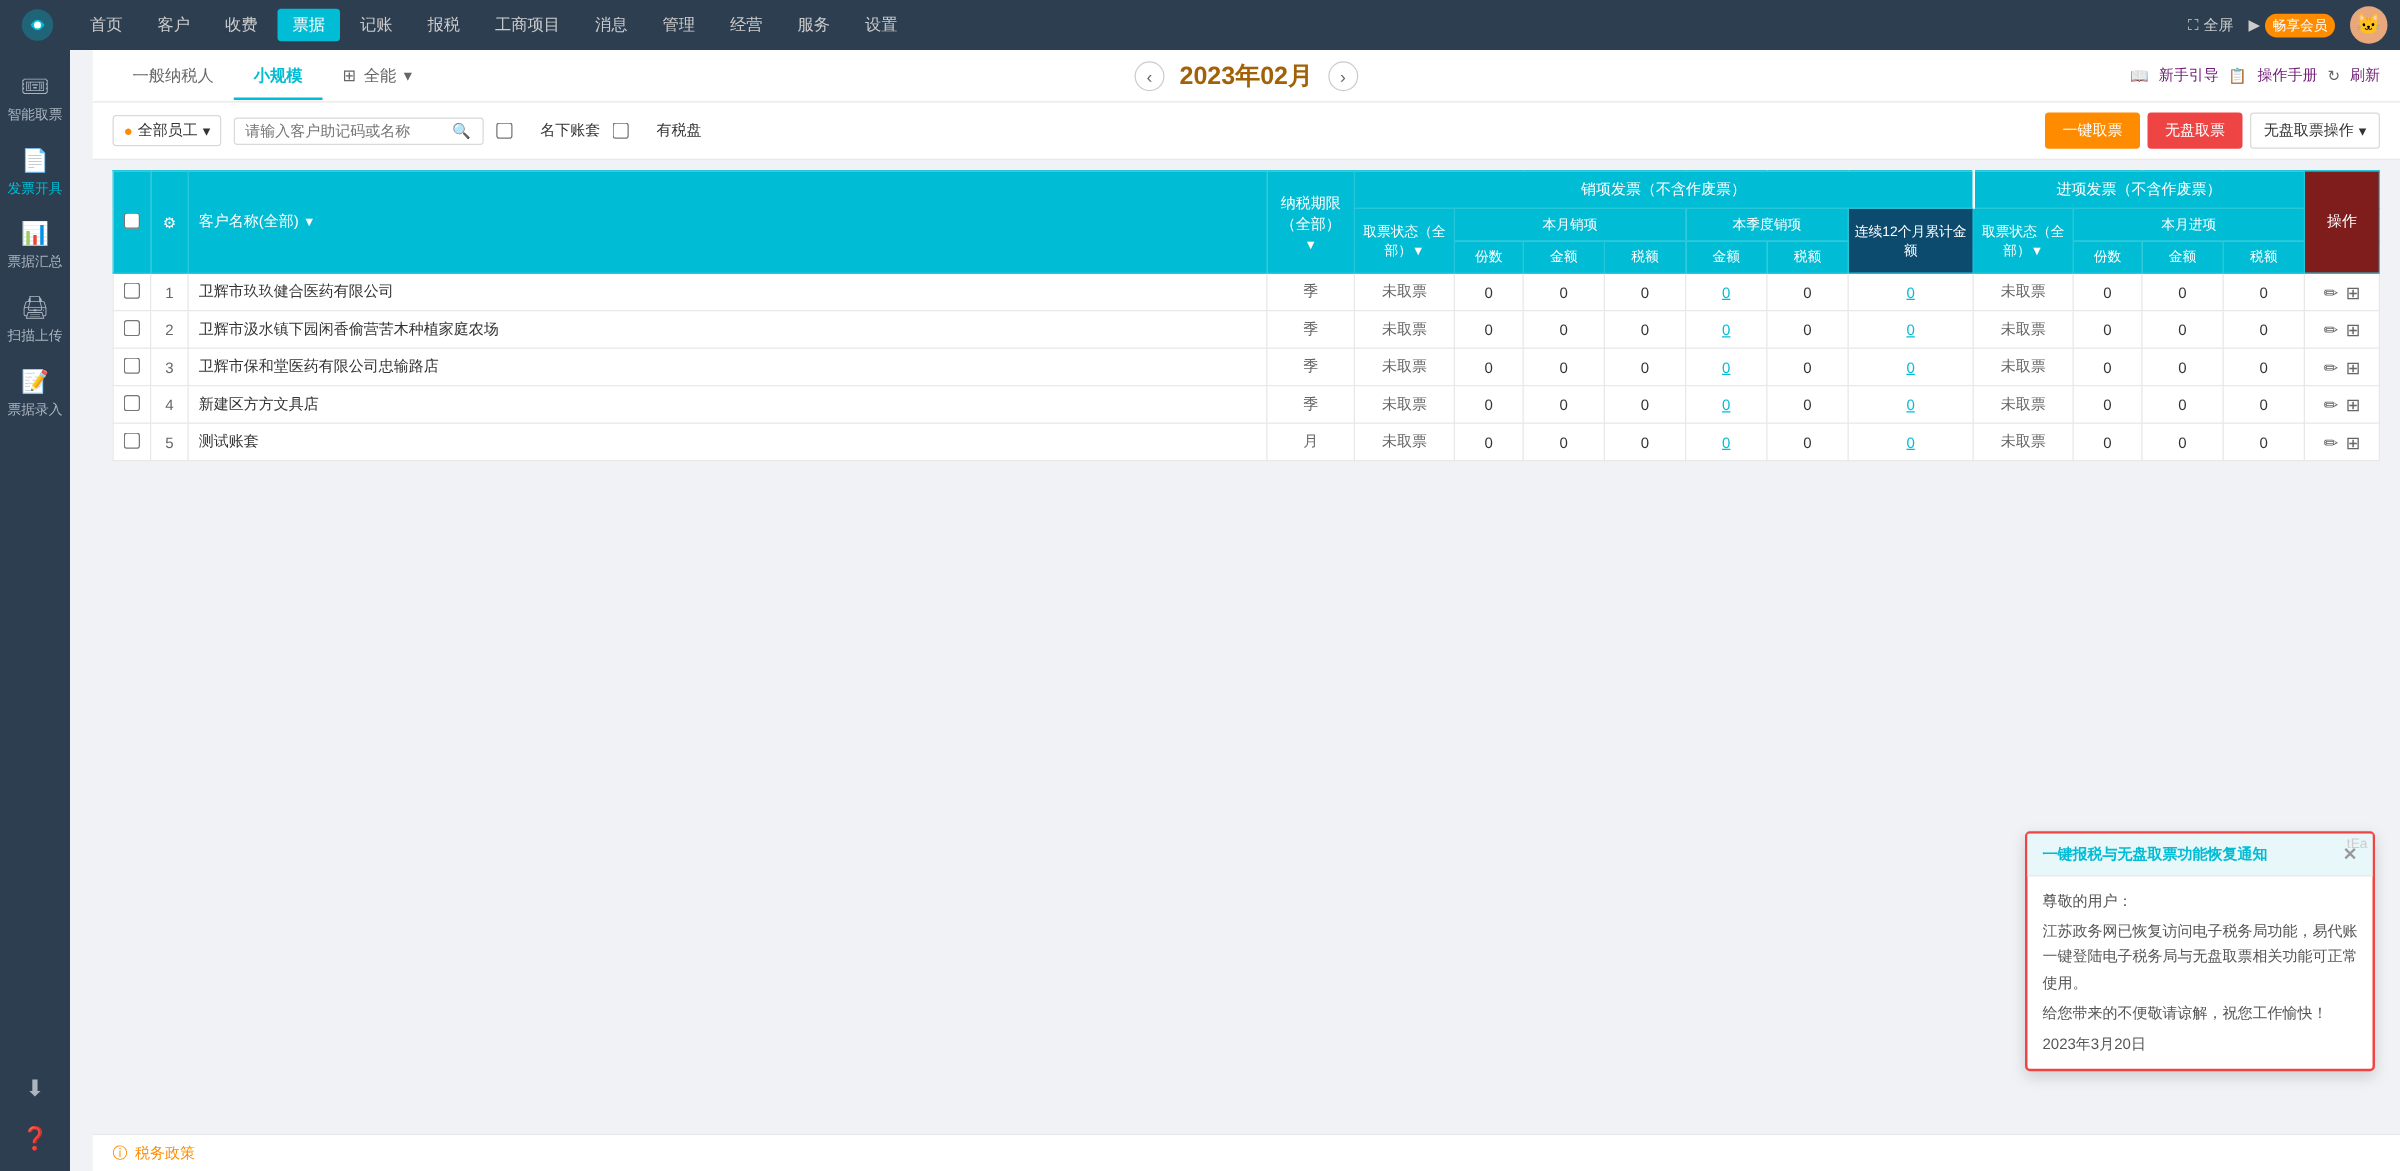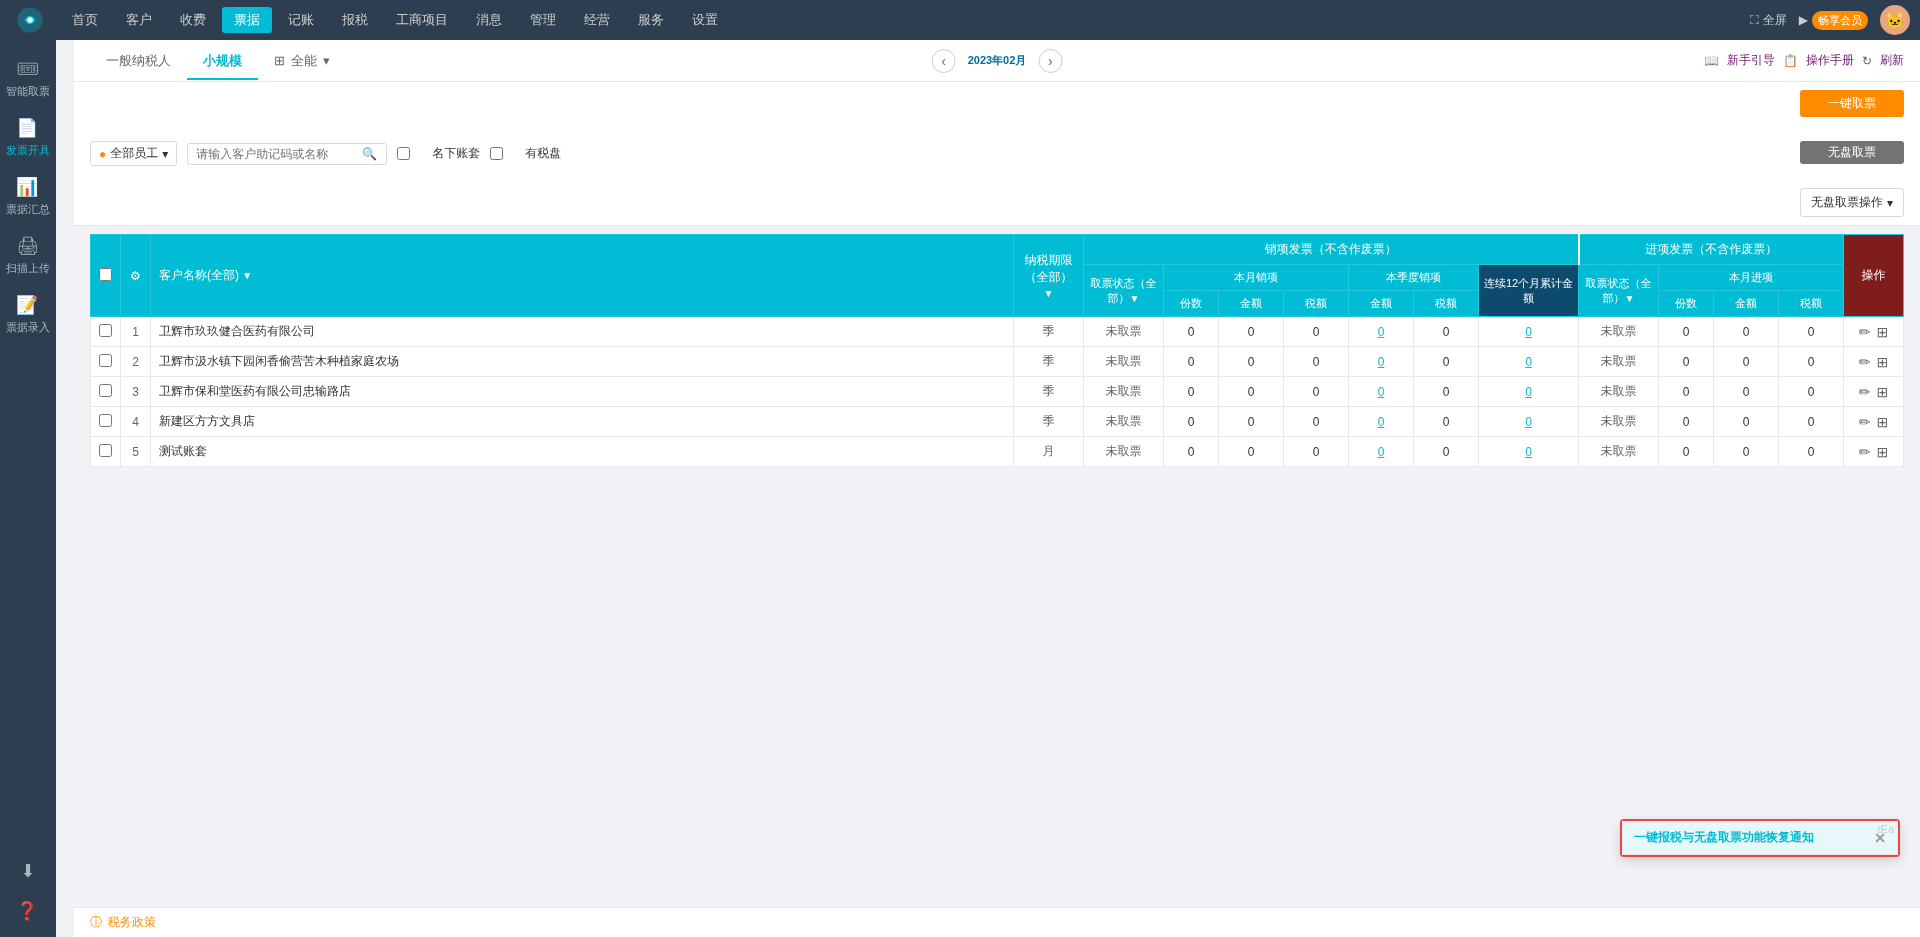--- a/index.html
+++ b/index.html
@@ -159,7 +159,7 @@
       font-size: 14px;
       color: #666;
     }
-    .date-text { font-size: 11px; font-weight: bold; color: #0369a1; }
+    .date-text { font-size: 20px; font-weight: bold; color: #a16207; }
     .toolbar-right {
       margin-left: auto;
       display: flex;

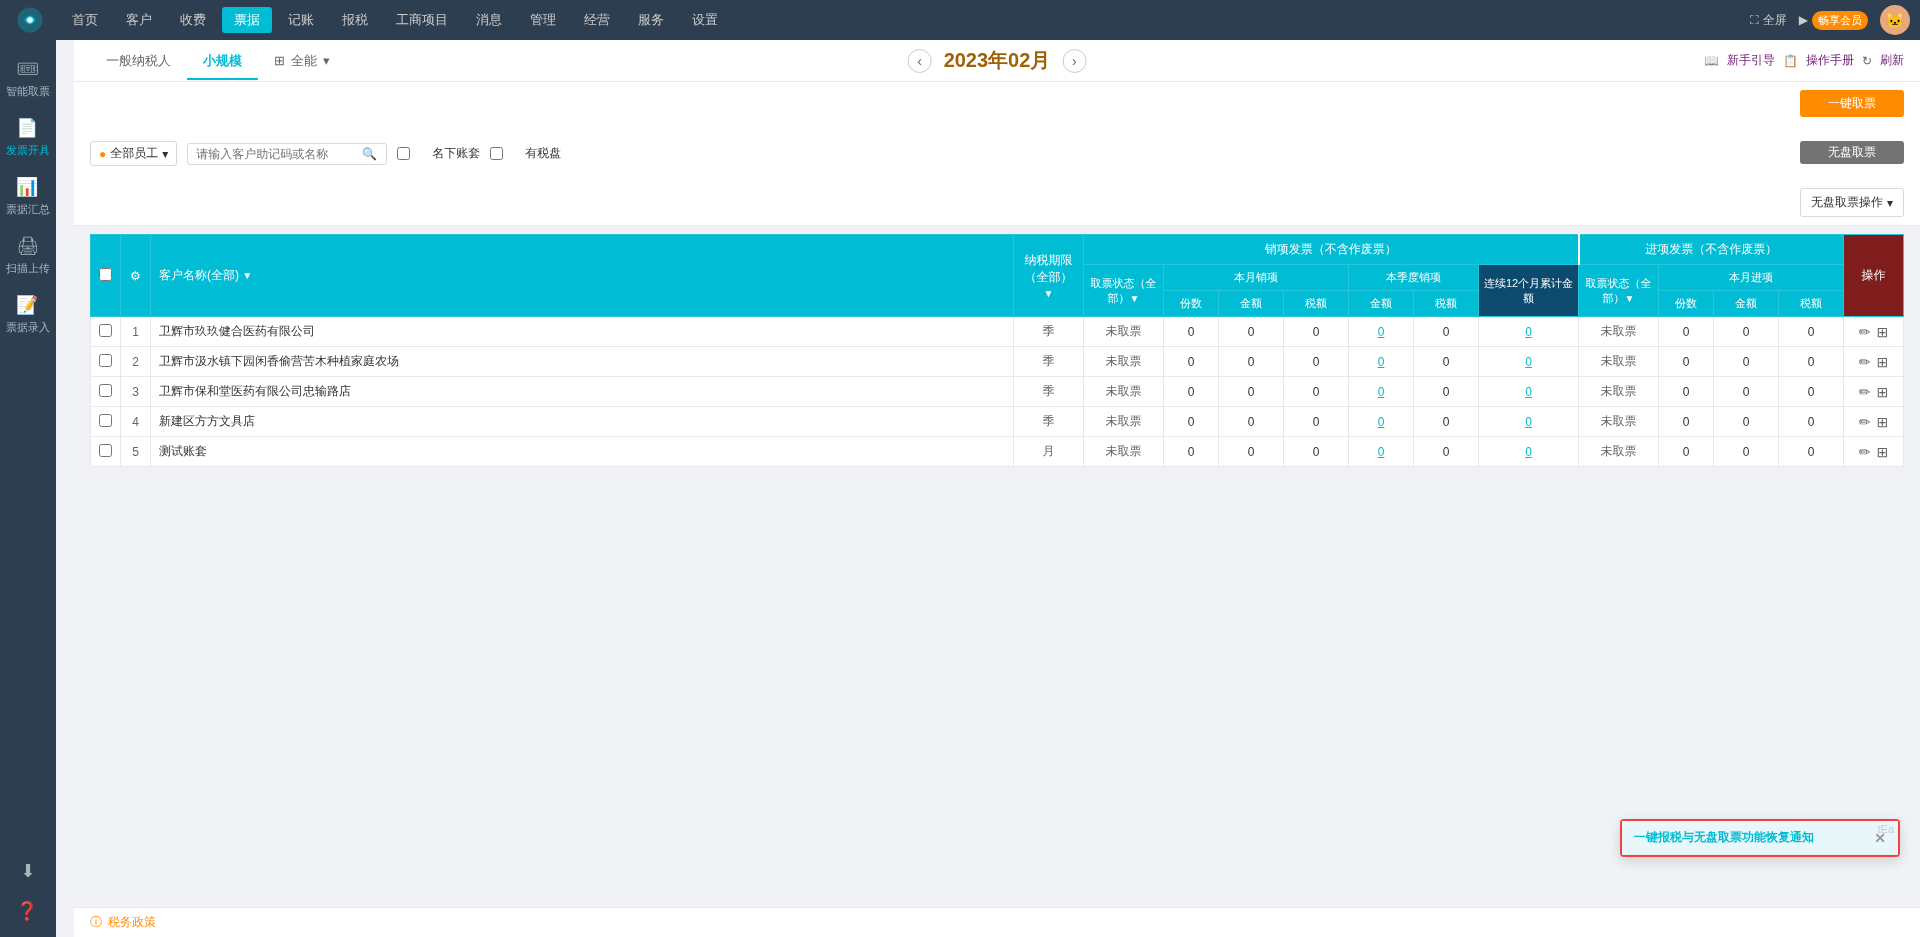--- a/index.html
+++ b/index.html
@@ -218,8 +218,7 @@
     .filter-buttons {
       margin-left: auto;
       display: flex;
-      gap: 24px;
-      flex-direction: column;
+      gap: 6px;
     }
     .btn-orange {
       background: #ff8c00;

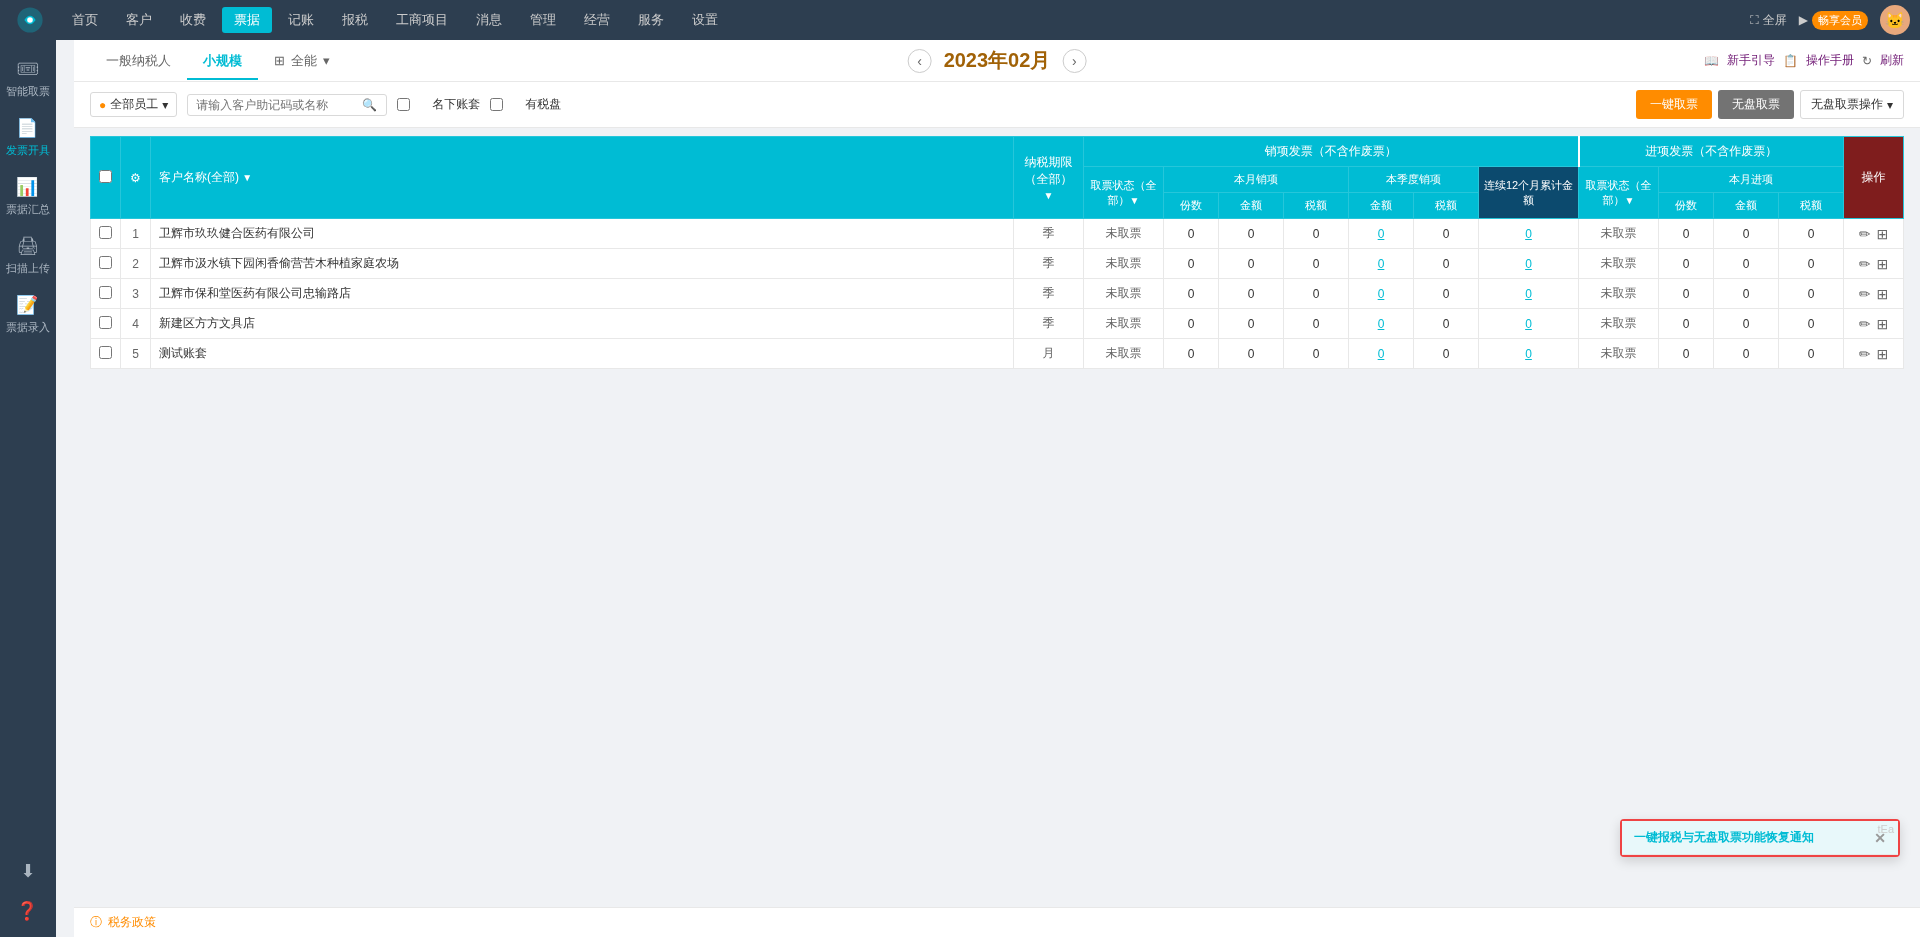--- a/index.html
+++ b/index.html
@@ -230,7 +230,7 @@
       font-size: 12px;
     }
     .btn-teal {
-      background: #737373;
+      background: #ef4444;
       color: #fff;
       border: none;
       padding: 3px 14px;

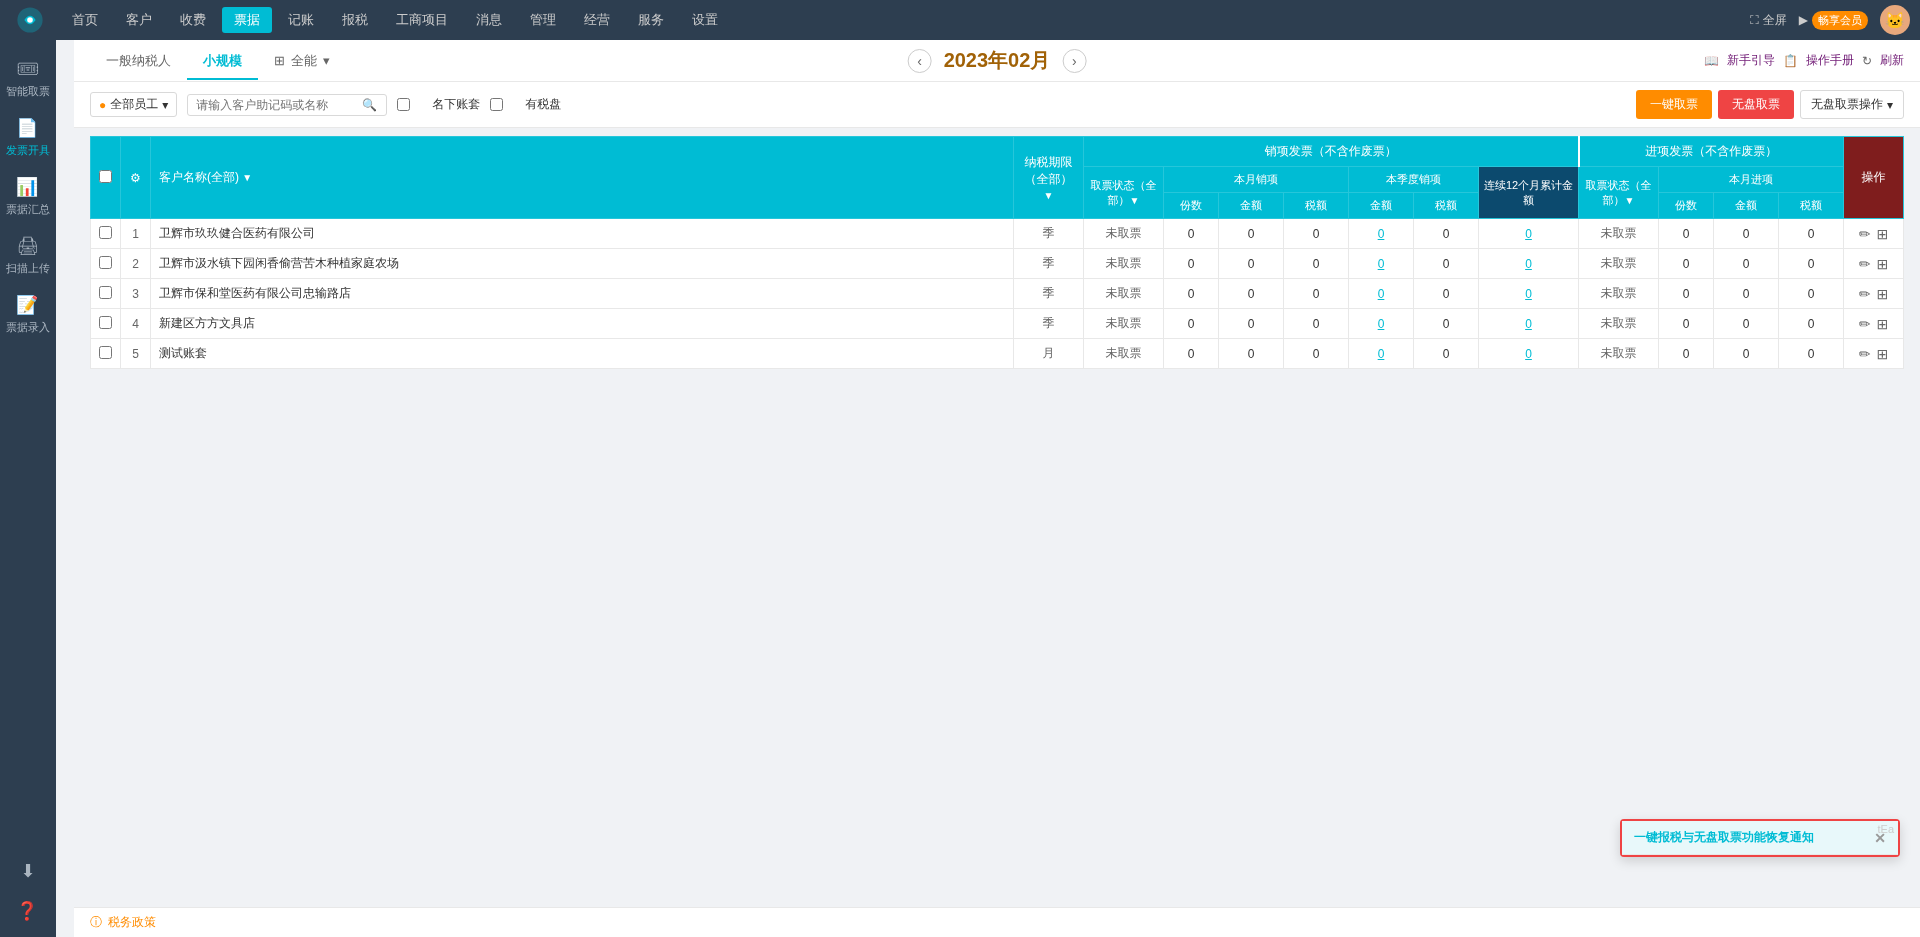--- a/index.html
+++ b/index.html
@@ -668,6 +668,12 @@
     <span>一键报税与无盘取票功能恢复通知</span>
     <span class="notification-close">✕</span>
   </div>
+  <div class="notification-body">
+    <div>尊敬的用户：</div>
+    <div style="margin-top:4px;">江苏政务网已恢复访问电子税务局功能，易代账一键登陆电子税务局与无盘取票相关功能可正常使用。</div>
+    <div style="margin-top:4px;">给您带来的不便敬请谅解，祝您工作愉快！</div>
+    <div style="margin-top:4px;">2023年3月20日</div>
+  </div>
 
   <div style="position:absolute; top:0; right:0; font-size:11px; color:#ccc; padding:2px 4px;">tEa</div>
 </div>

